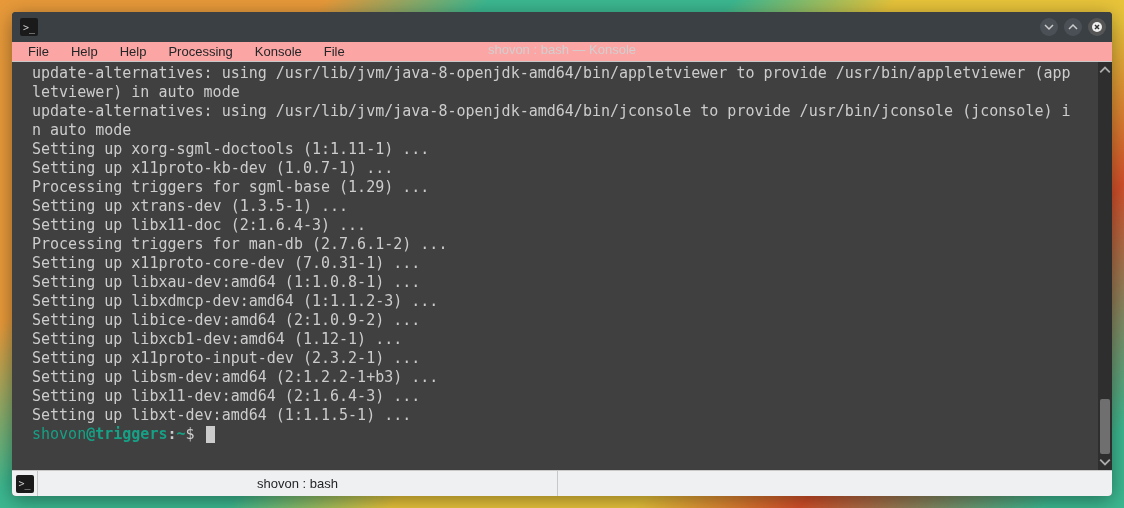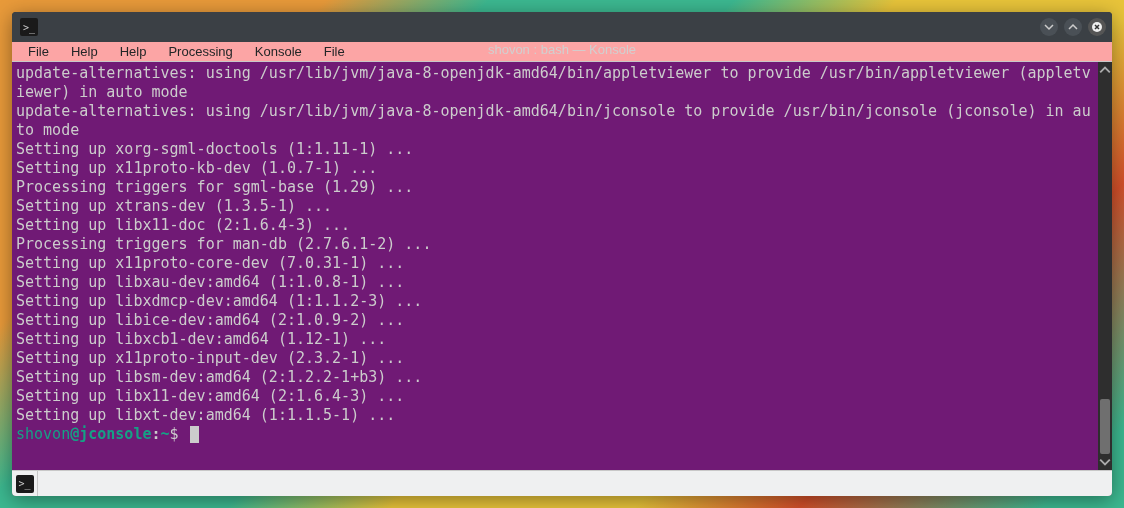--- a/index.html
+++ b/index.html
@@ -96,12 +96,12 @@
   }
   .terminal {
     flex: 1;
-    background: #701a75;
+    background: #404040;
     color: #cccccc;
     font-family: "DejaVu Sans Mono", "Liberation Mono", monospace;
     font-size: 15px;
     line-height: 19px;
-    padding: 2px 4px;
+    padding: 2px 20px;
     white-space: pre-wrap;
     word-break: break-all;
     overflow: hidden;

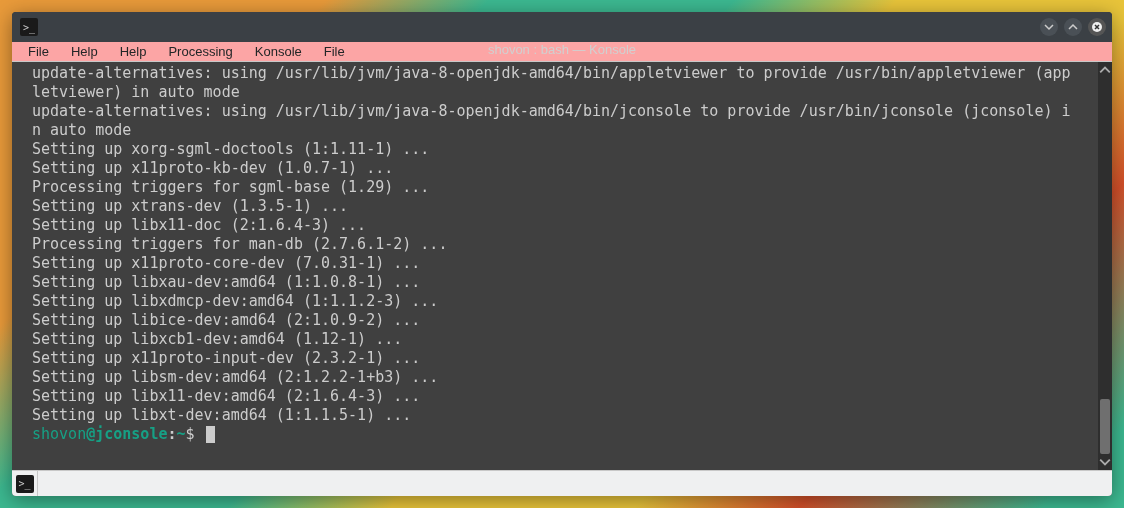--- a/index.html
+++ b/index.html
@@ -235,7 +235,7 @@
 Setting up libsm-dev:amd64 (2:1.2.2-1+b3) ...
 Setting up libx11-dev:amd64 (2:1.6.4-3) ...
 Setting up libxt-dev:amd64 (1:1.1.5-1) ...
-<span class="prompt-user">shovon</span><span class="prompt-host">@jconsole</span><span class="prompt-colon">:</span><span class="prompt-path">~</span><span class="prompt-dollar">$ </span><span class="cursor-block"></span></div>
+<span class="prompt-user">shovon</span><span class="prompt-host">@triggers</span><span class="prompt-colon">:</span><span class="prompt-path">~</span><span class="prompt-dollar">$ </span><span class="cursor-block"></span></div>
     <div class="scrollbar">
       <div class="sb-arrow">
         <svg viewBox="0 0 10 10">

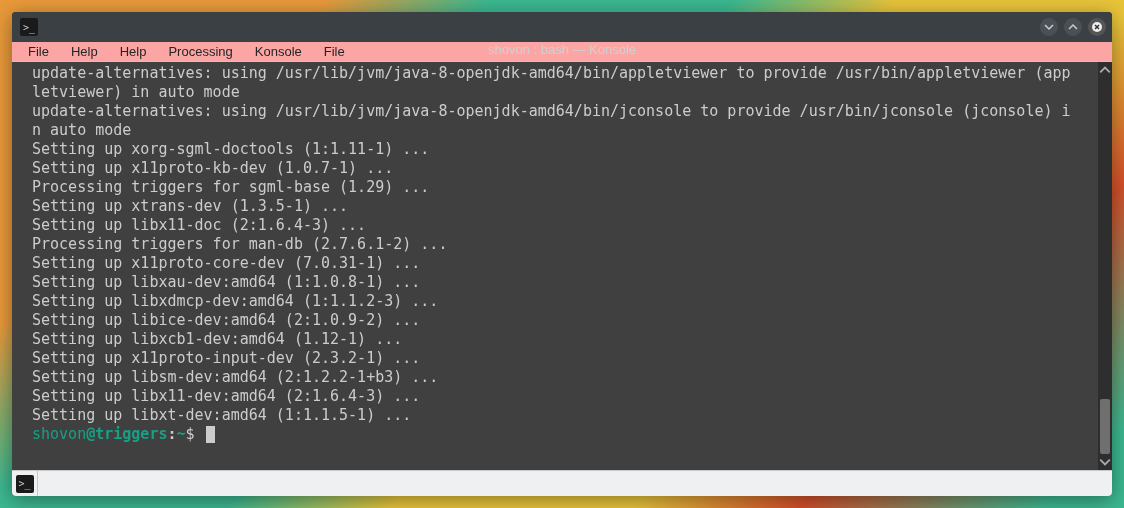--- a/index.html
+++ b/index.html
@@ -257,6 +257,9 @@
     <div class="newtab-btn">
       <div class="title-icon">&gt;_</div>
     </div>
+    <div class="tab">
+      <span>shovon : bash</span>
+    </div>
   </div>
 
 </div>

